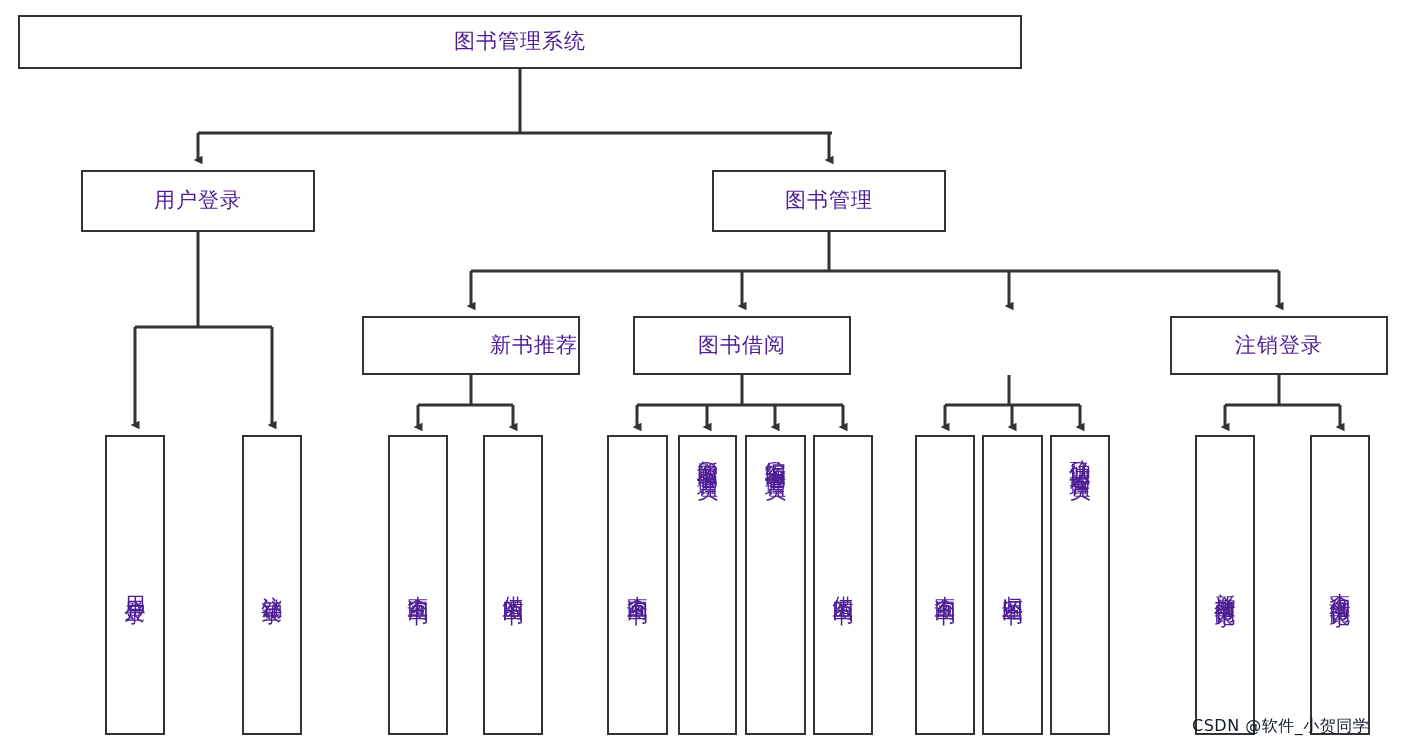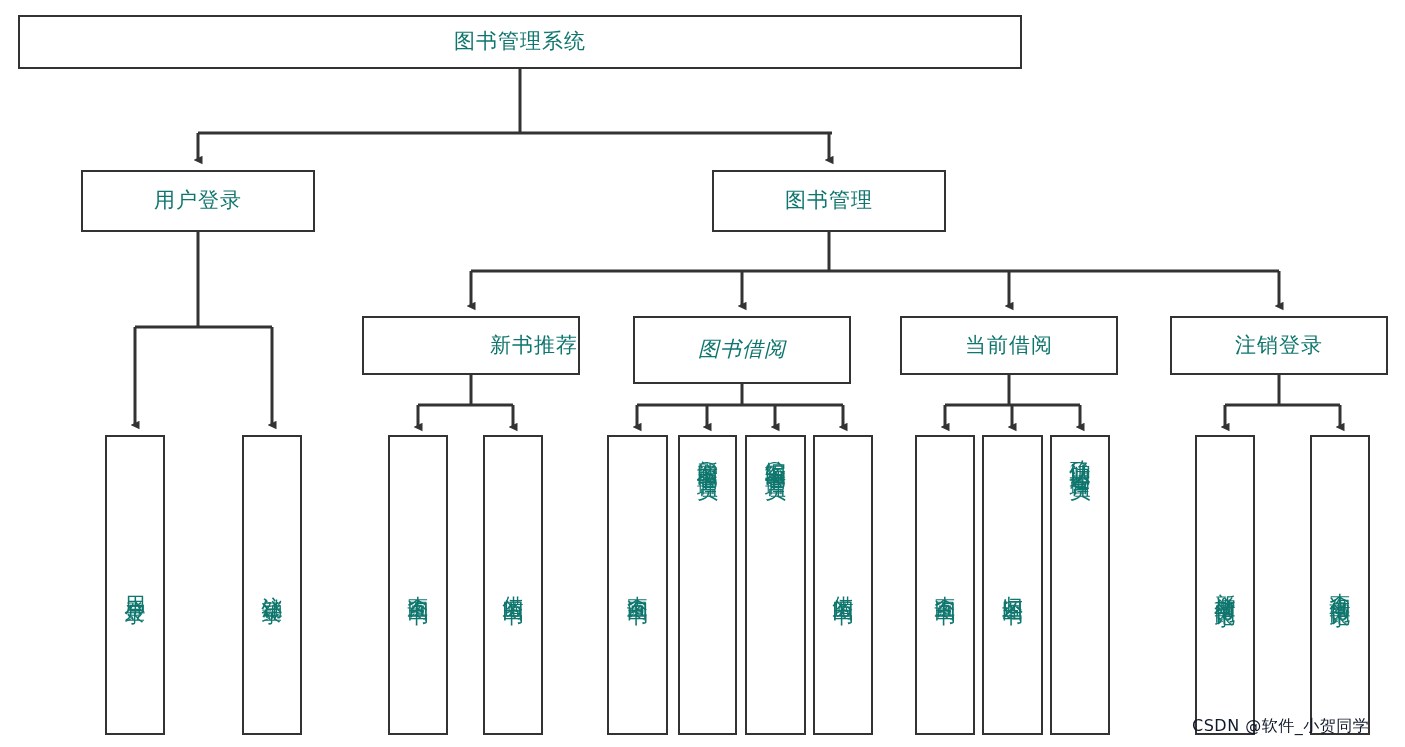--- a/index.html
+++ b/index.html
@@ -34,7 +34,7 @@
     display: flex;
     align-items: center;
     justify-content: center;
-    color: #0f766e;
+    color: #4c1d95;
   }
   .node-h .node-label {
     font-size: 21px;

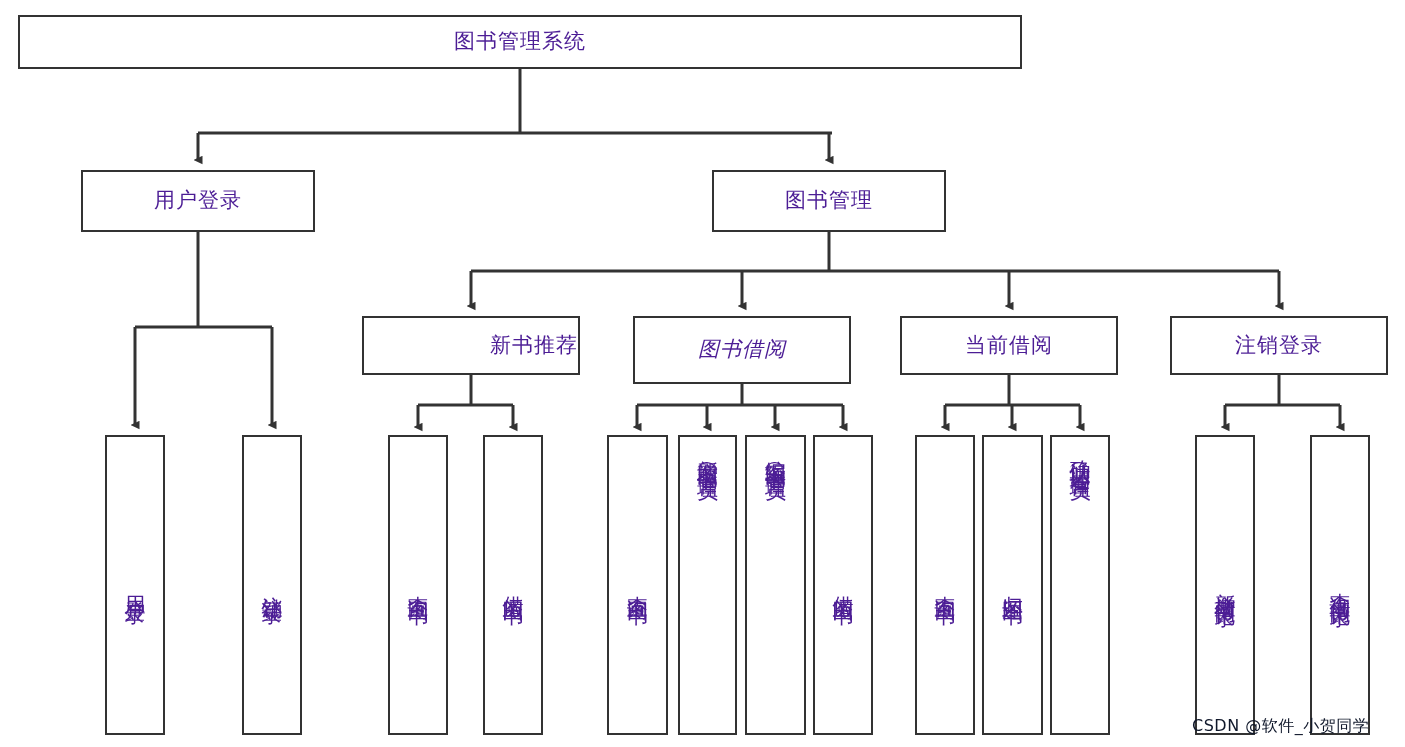--- a/index.html
+++ b/index.html
@@ -137,7 +137,7 @@
   <div class="node-box node-h" style="left:362px; top:316px; width:218px; height:59px;justify-content:flex-end;">
     <span class="node-label">新书推荐</span>
   </div>
-  <div class="node-box node-h" style="left:633px; top:316px; width:218px; height:68px;font-style:italic;">
+  <div class="node-box node-h" style="left:633px; top:316px; width:218px; height:59px;">
     <span class="node-label">图书借阅</span>
   </div>
   <div class="node-box node-h" style="left:900px; top:316px; width:218px; height:59px;">

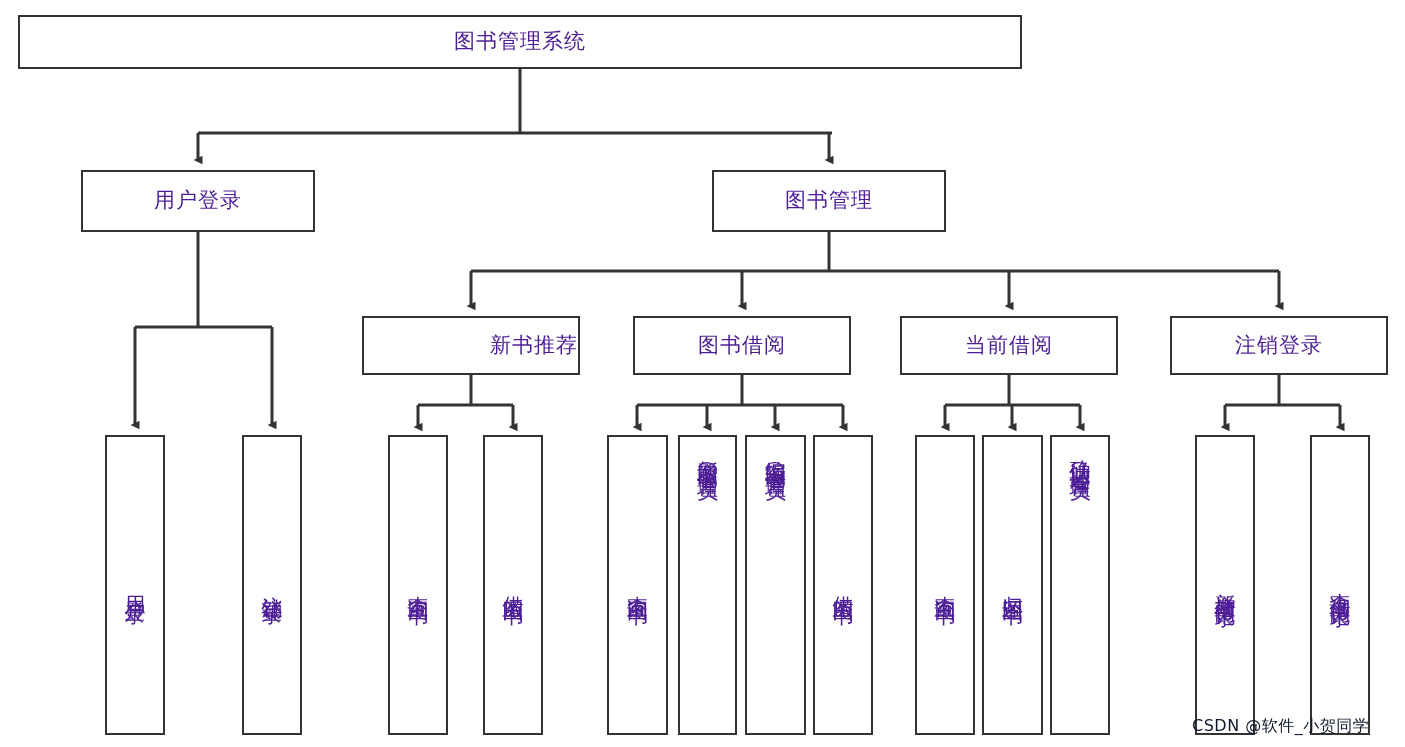--- a/index.html
+++ b/index.html
@@ -140,9 +140,6 @@
   <div class="node-box node-h" style="left:633px; top:316px; width:218px; height:59px;">
     <span class="node-label">图书借阅</span>
   </div>
-  <div class="node-box node-h" style="left:900px; top:316px; width:218px; height:59px;">
-    <span class="node-label">当前借阅</span>
-  </div>
   <div class="node-box node-h" style="left:1170px; top:316px; width:218px; height:59px;">
     <span class="node-label">注销登录</span>
   </div>

